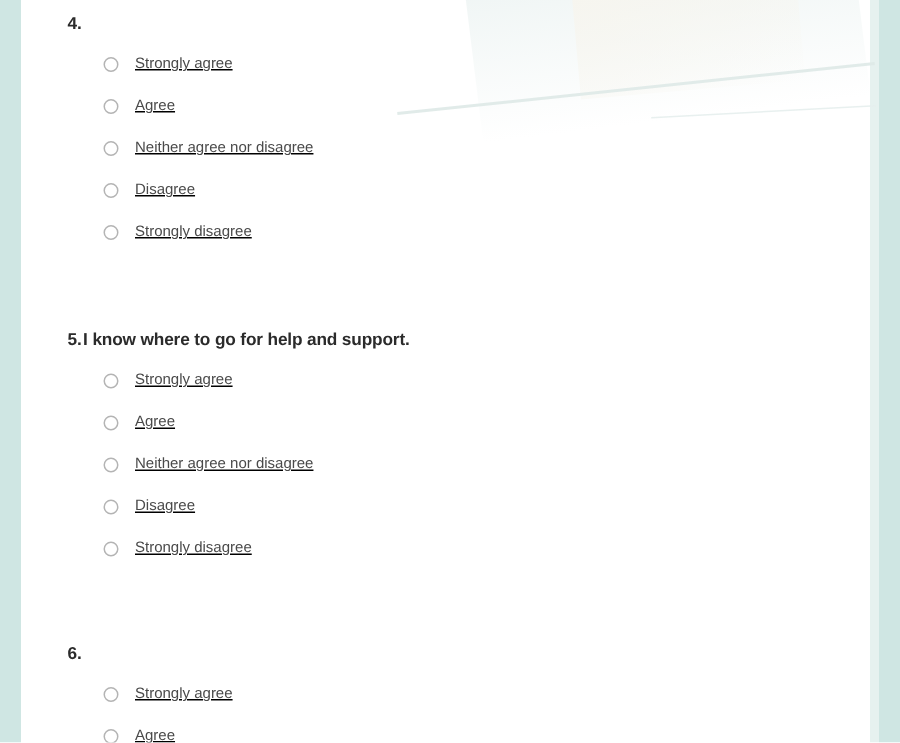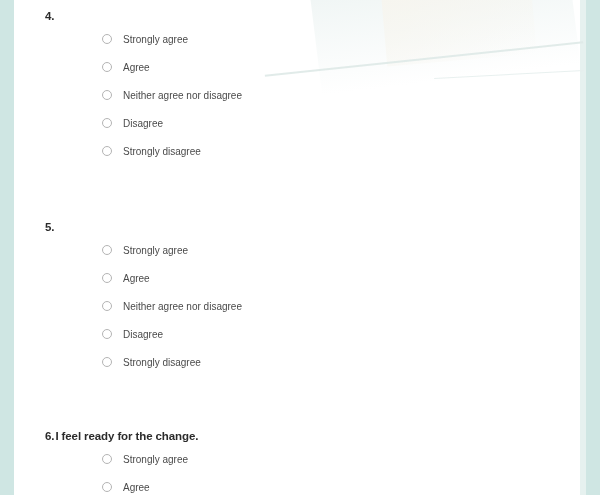--- a/index.html
+++ b/index.html
@@ -139,9 +139,11 @@
 
   .option-row {
     display: flex;
+    align-items: center;
     height: 18px;
     margin-bottom: 10px;
-    padding-left: 88px;
+    padding-left: 55px;
+    text-decoration: underline;
   }
   .radio {
     width: 10px;

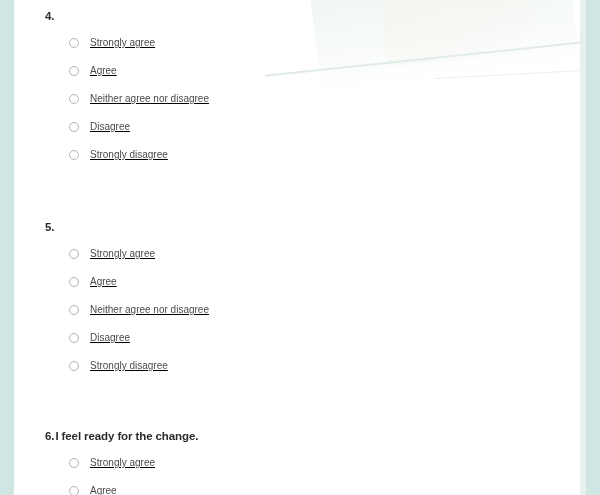--- a/index.html
+++ b/index.html
@@ -218,6 +218,7 @@
       <div class="question-block">
         <div class="q-header">
           <span class="q-number">5.</span>
+          <span class="q-text">I know where to go for help and support.</span>
         </div>
         <div class="options">
           <div class="option-row">

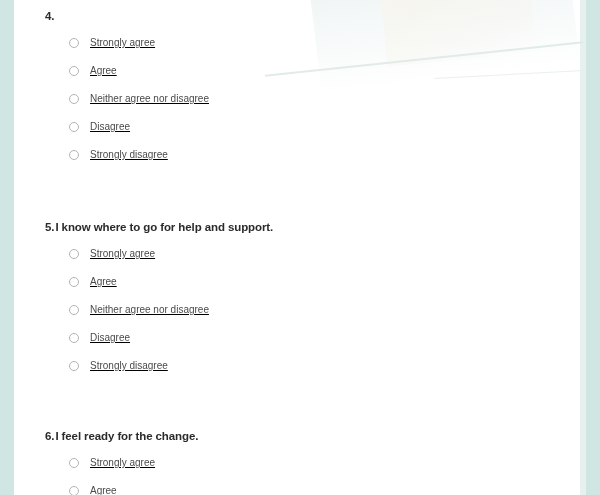--- a/index.html
+++ b/index.html
@@ -249,7 +249,6 @@
       <div class="question-block">
         <div class="q-header">
           <span class="q-number">6.</span>
-          <span class="q-text">I feel ready for the change.</span>
         </div>
         <div class="options">
           <div class="option-row">

